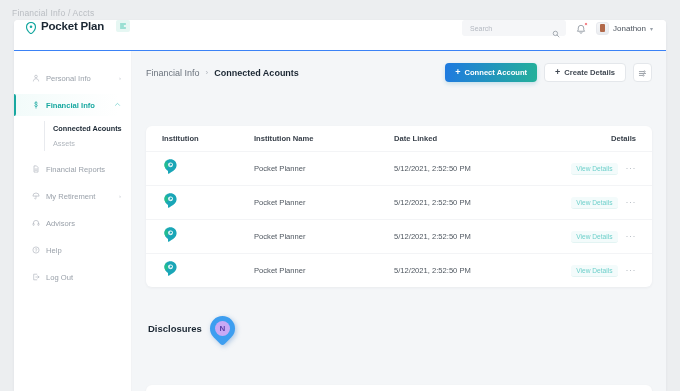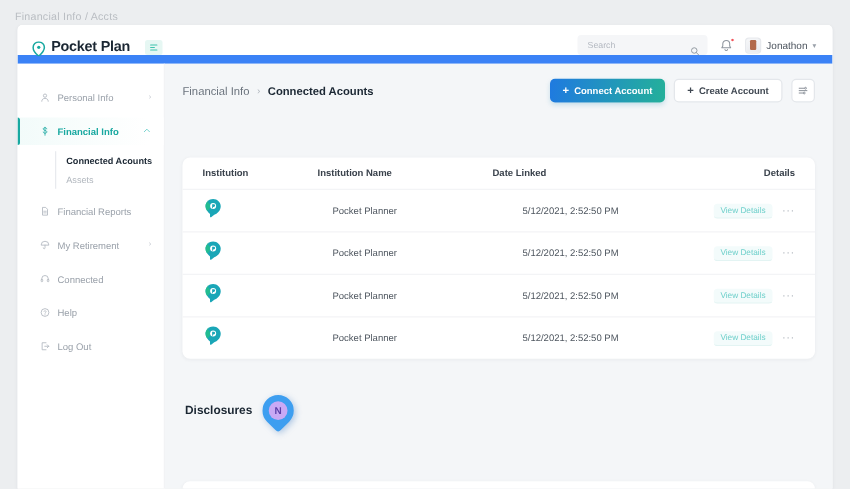--- a/index.html
+++ b/index.html
@@ -32,8 +32,8 @@
   .topbar {
     height: 31px; flex: 0 0 31px;
     background: #fff;
-    display: flex; align-items: flex-end;
-    border-bottom: 7px solid #3b82f6;
+    display: flex; align-items: flex-start;
+    border-bottom: 1px solid #3b82f6;
   }
   .brand { width: 118px; display: flex; align-items: center; gap: 4px; padding-left: 11px; }
   .brand-mark { width: 12px; height: 12px; flex: 0 0 12px; }

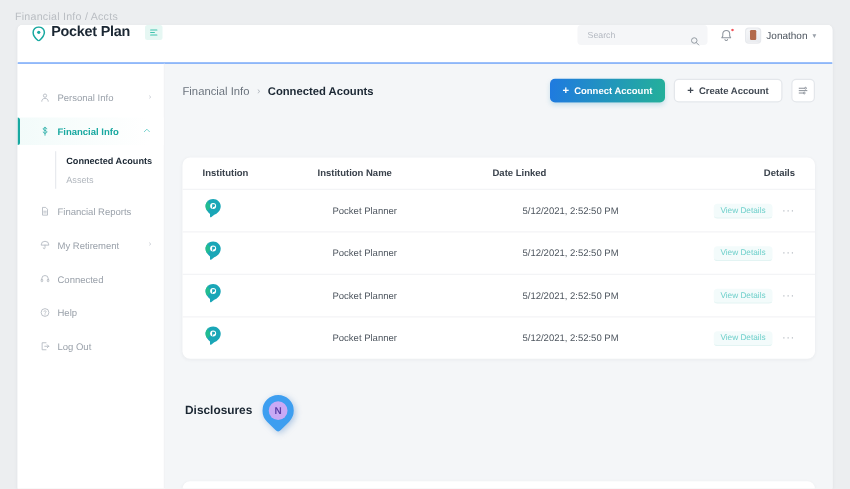--- a/index.html
+++ b/index.html
@@ -332,7 +332,7 @@
             </div>
             <div class="btn btn-outline">
               <span class="plus">+</span>
-              <span>Create Account</span>
+              <span>Create Details</span>
             </div>
             <div class="icon-btn">
               <span>

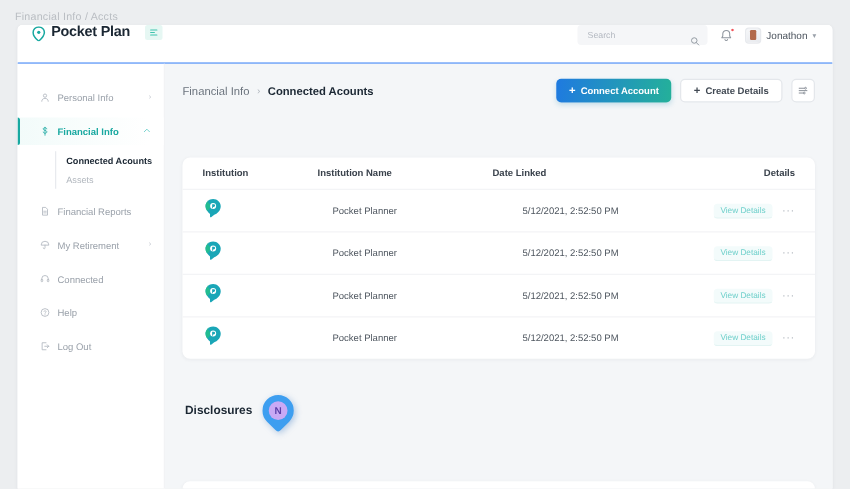--- a/index.html
+++ b/index.html
@@ -135,7 +135,7 @@
   }
   .trow {
     display: flex; align-items: center; height: 34px;
-    padding: 0 16px; border-top: 1px solid #f3f4f6; gap: 12px;
+    padding: 0 16px; border-top: 1px solid #f3f4f6;
   }
   .c-inst { width: 92px; flex: 0 0 92px; }
   .c-name { width: 140px; flex: 0 0 140px; }

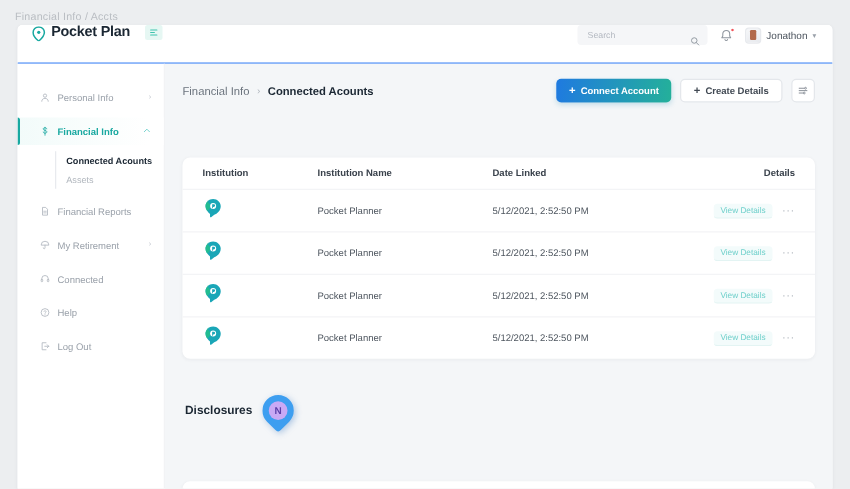--- a/index.html
+++ b/index.html
@@ -291,7 +291,7 @@
               <rect x="11.6" y="8.8" width="2.6" height="4" rx="1.2" fill="none" stroke="#aeb4bc" stroke-width="1.2"></rect>
             </svg>
           </span>
-          <span>Connected</span>
+          <span>Advisors</span>
         </div>
 
         <div class="nav-item">

